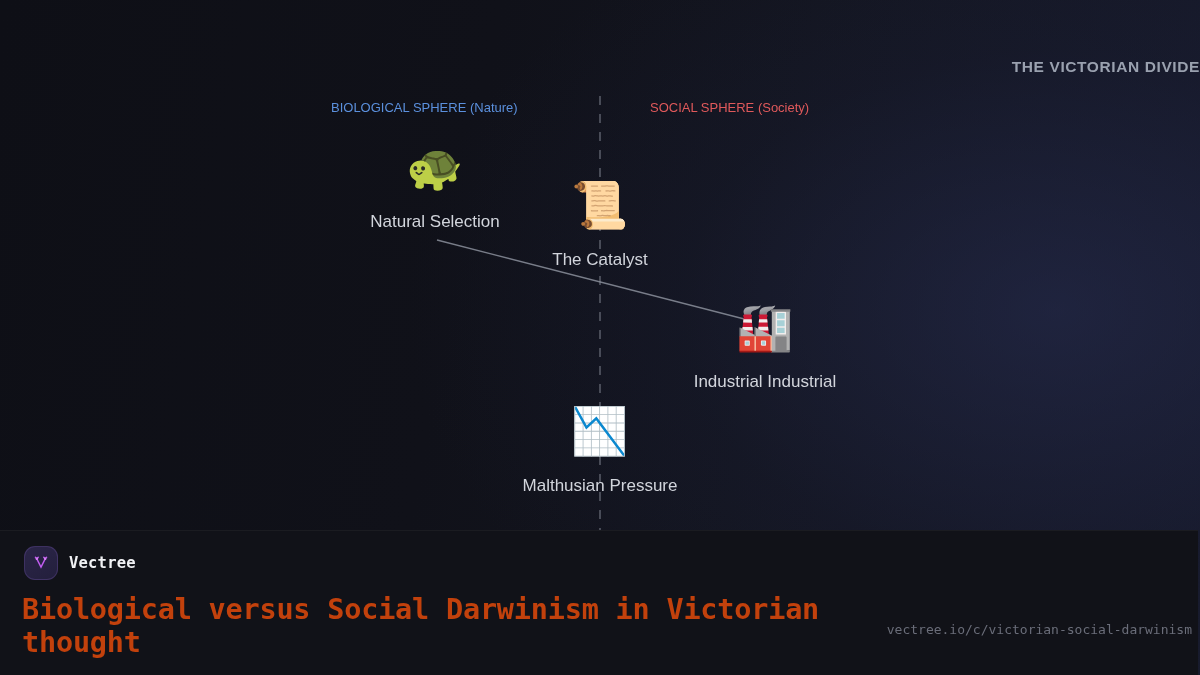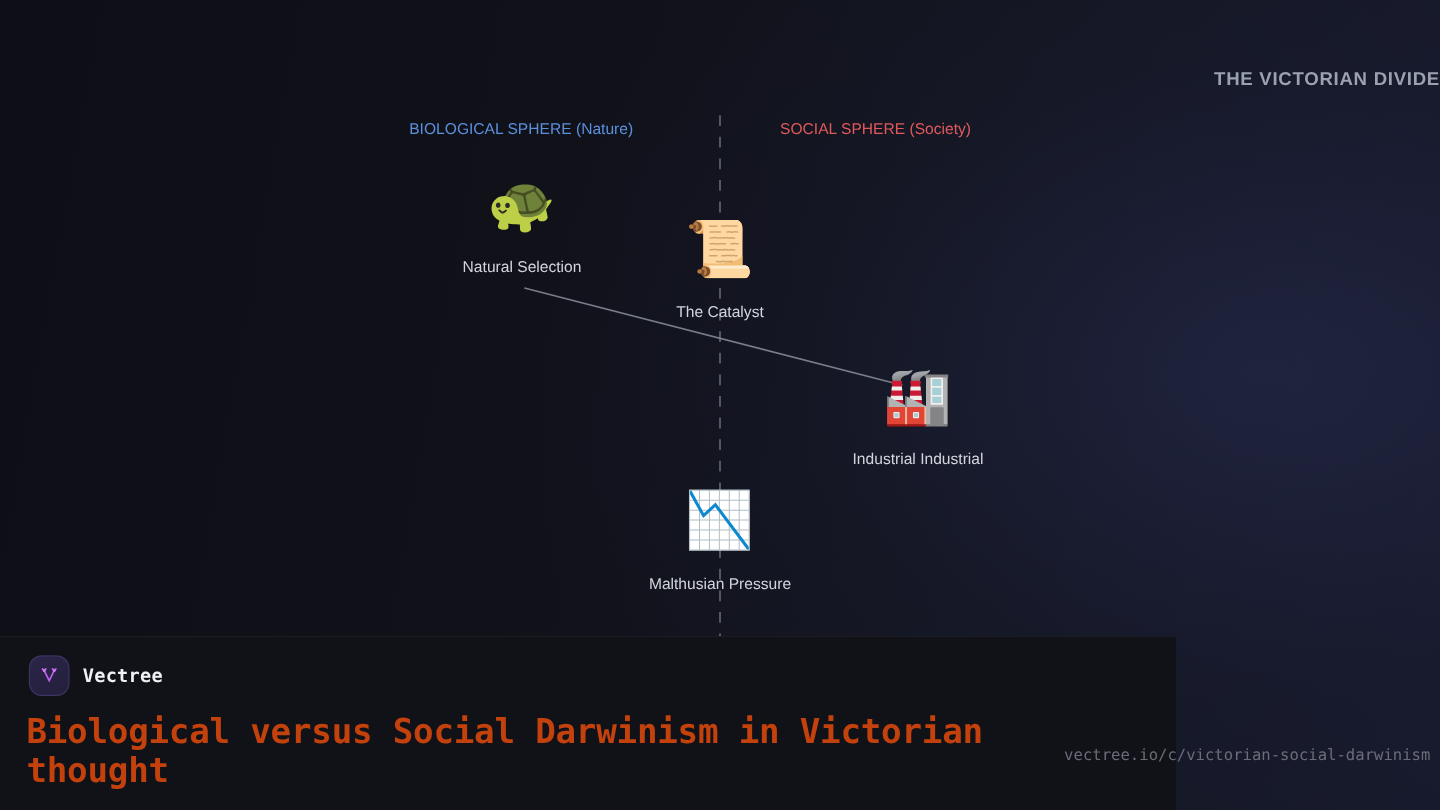--- a/index.html
+++ b/index.html
@@ -59,7 +59,7 @@
     font-size: 13px;
     white-space: nowrap;
   }
-  .sphere-label.left  { left: 341px; color: #5b90dd; }
+  .sphere-label.left  { left: 331px; color: #5b90dd; }
   .sphere-label.right { left: 650px; color: #e0595b; text-align: right; }
 
   

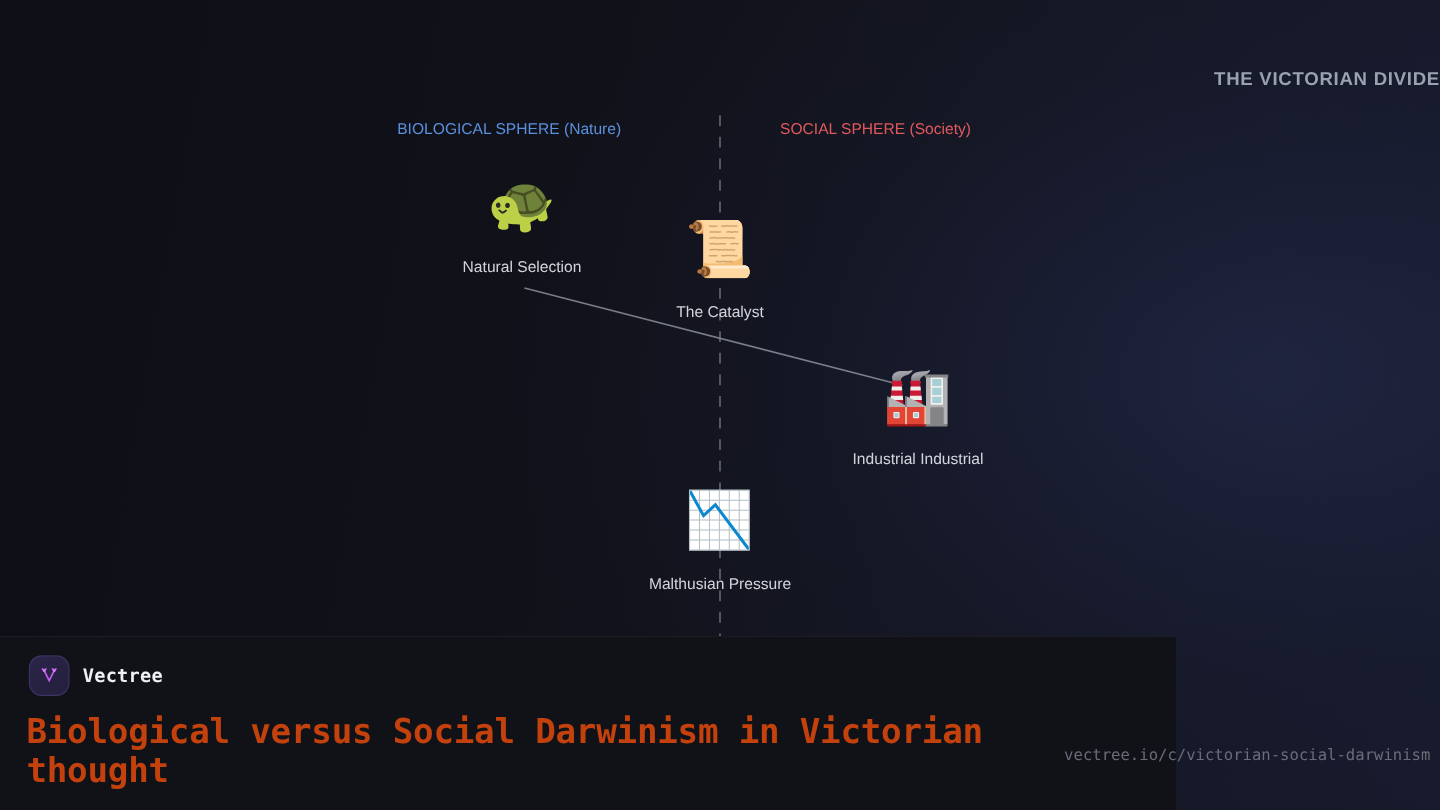--- a/index.html
+++ b/index.html
@@ -82,7 +82,7 @@
   }
   .node-label {
     margin-top: 18px;
-    font-size: 13px;
+    font-size: 17px;
     color: #d2d5dc;
     text-align: center;
     white-space: nowrap;

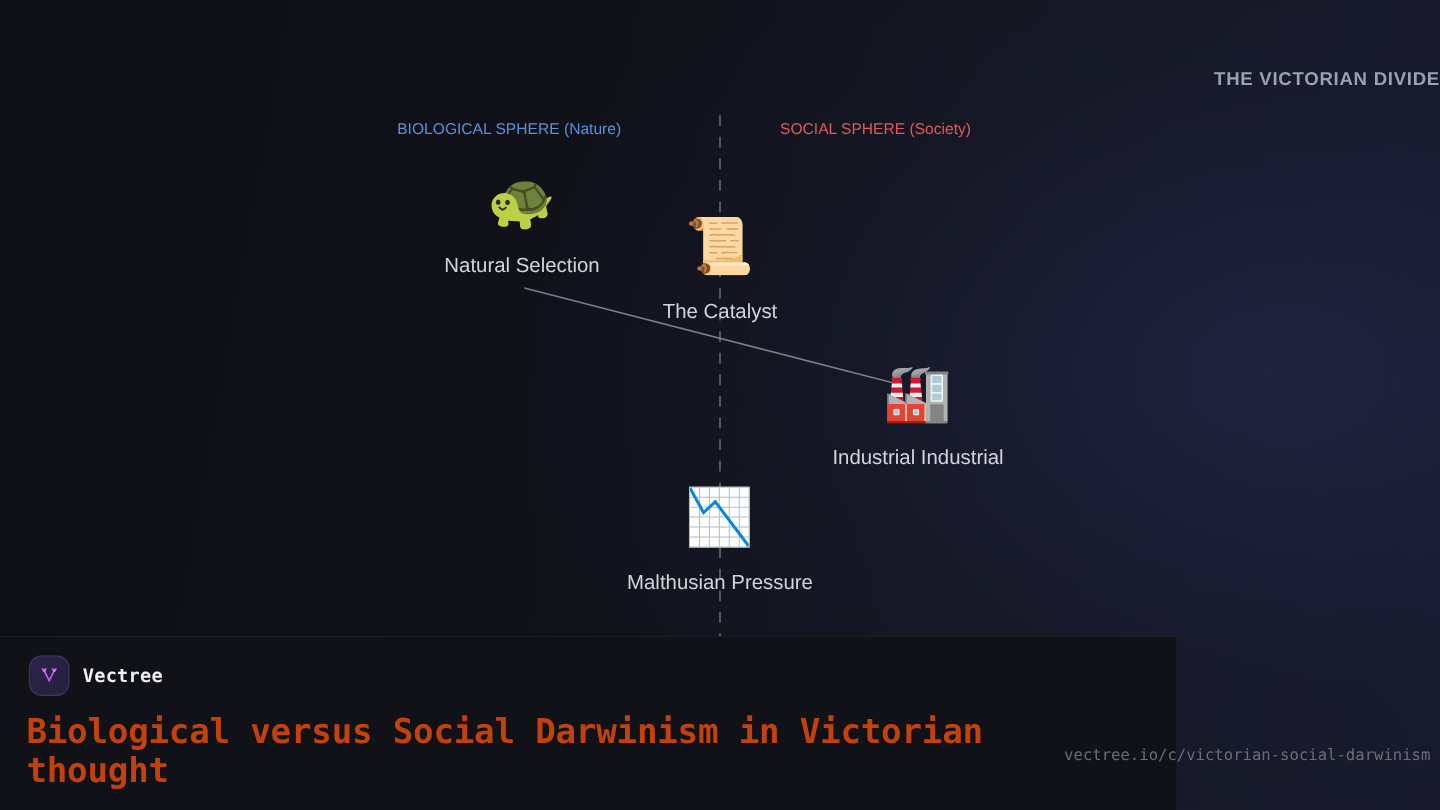--- a/index.html
+++ b/index.html
@@ -93,7 +93,7 @@
     position: absolute;
     left: 0;
     top: 530px;
-    width: 980px;
+    width: 1198px;
     height: 145px;
     background: #111218;
     border-top: 1px solid rgba(255,255,255,0.045);

